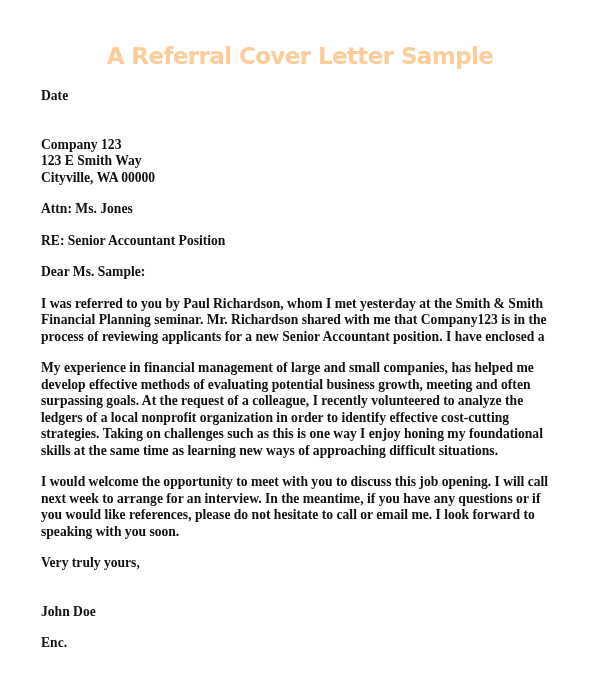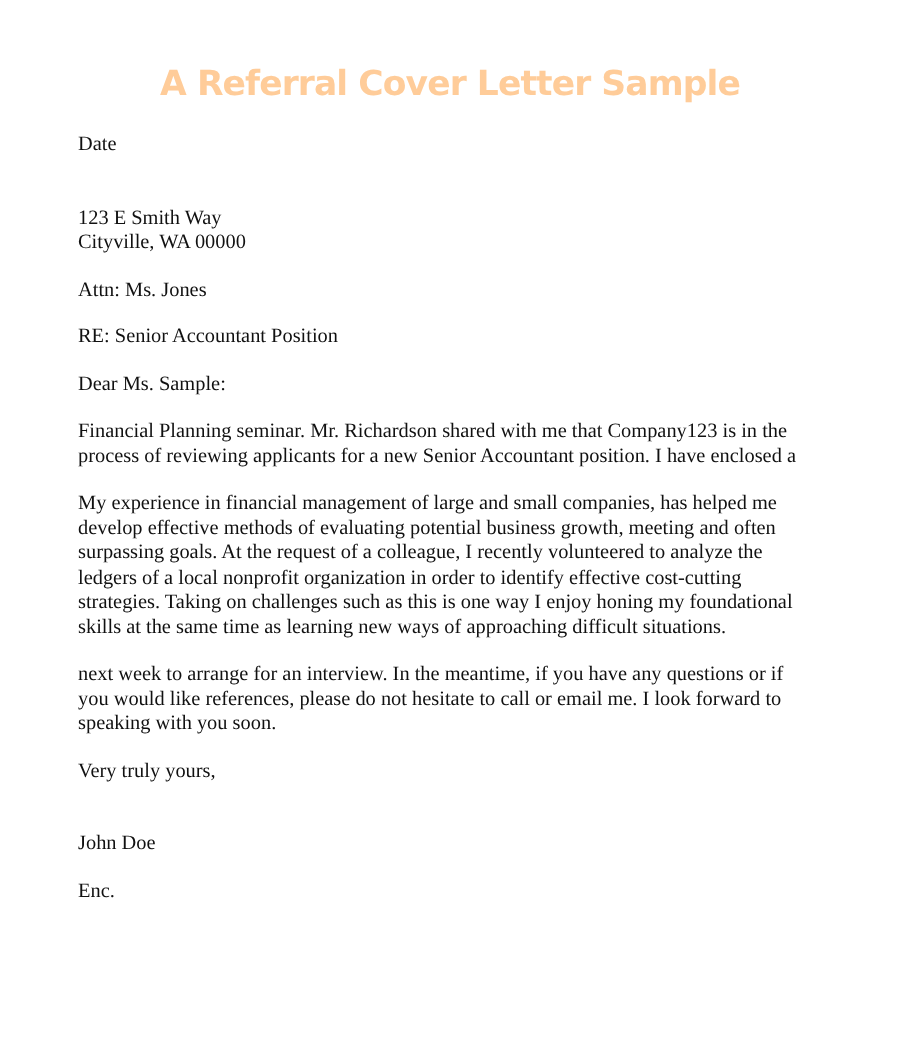--- a/index.html
+++ b/index.html
@@ -36,13 +36,14 @@
     }
     .letter {
       position: absolute;
-      left: 52px;
+      left: 41px;
       top: 88px;
       width: 495px;
       font-family: "Liberation Serif", serif;
       font-size: 13.6px;
       line-height: 16.5px;
       color: #111111;
+      font-weight: bold;
     }
     .line { display: block; white-space: nowrap; }
     .block { margin: 0; }

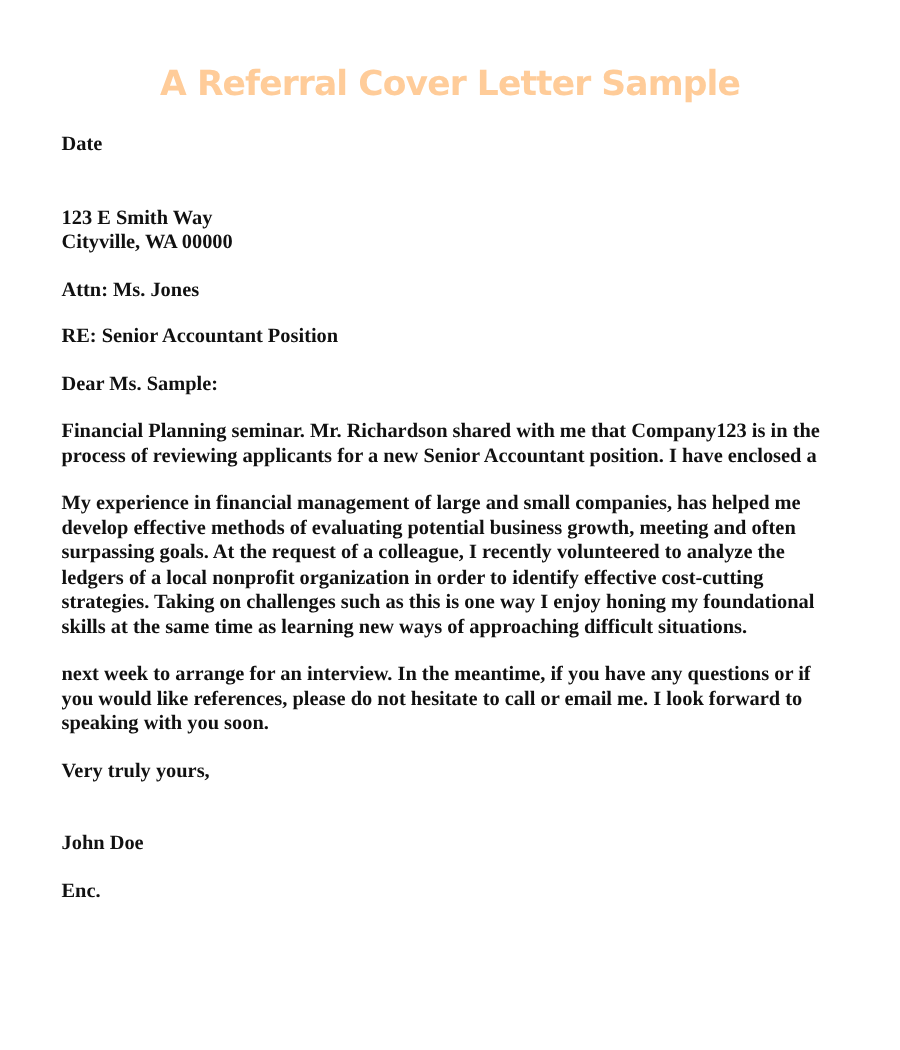--- a/index.html
+++ b/index.html
@@ -64,6 +64,7 @@
     <div class="gap-date"></div>
 
     <div class="block">
+      <span class="line">Company 123</span>
       <span class="line">123 E Smith Way</span>
       <span class="line">Cityville, WA  00000</span>
     </div>

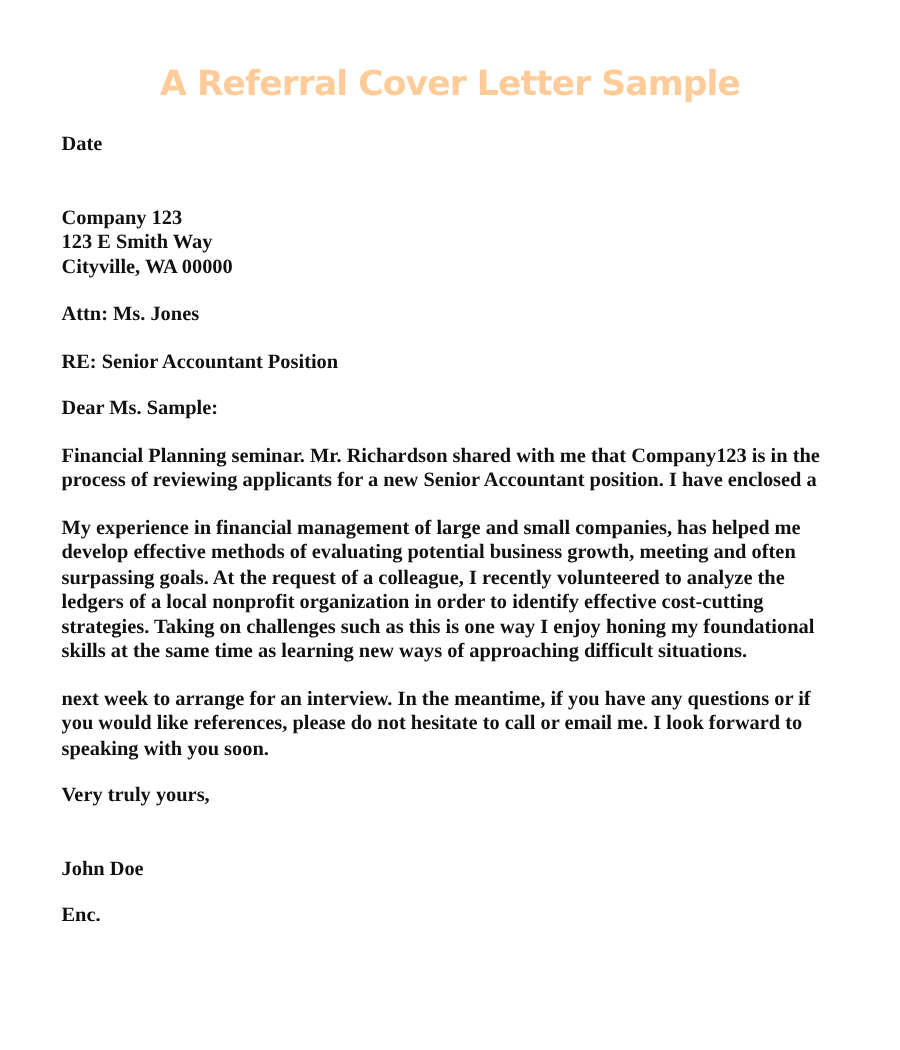--- a/index.html
+++ b/index.html
@@ -80,6 +80,7 @@
     <div class="gap"></div>
 
     <div class="para">
+      <span class="line">I was referred to you by Paul Richardson, whom I met yesterday at the Smith &amp; Smith</span>
       <span class="line">Financial Planning seminar.  Mr. Richardson shared with me that Company123 is in the</span>
       <span class="line">process of reviewing applicants for a new Senior Accountant position. I have enclosed a</span>
     </div>

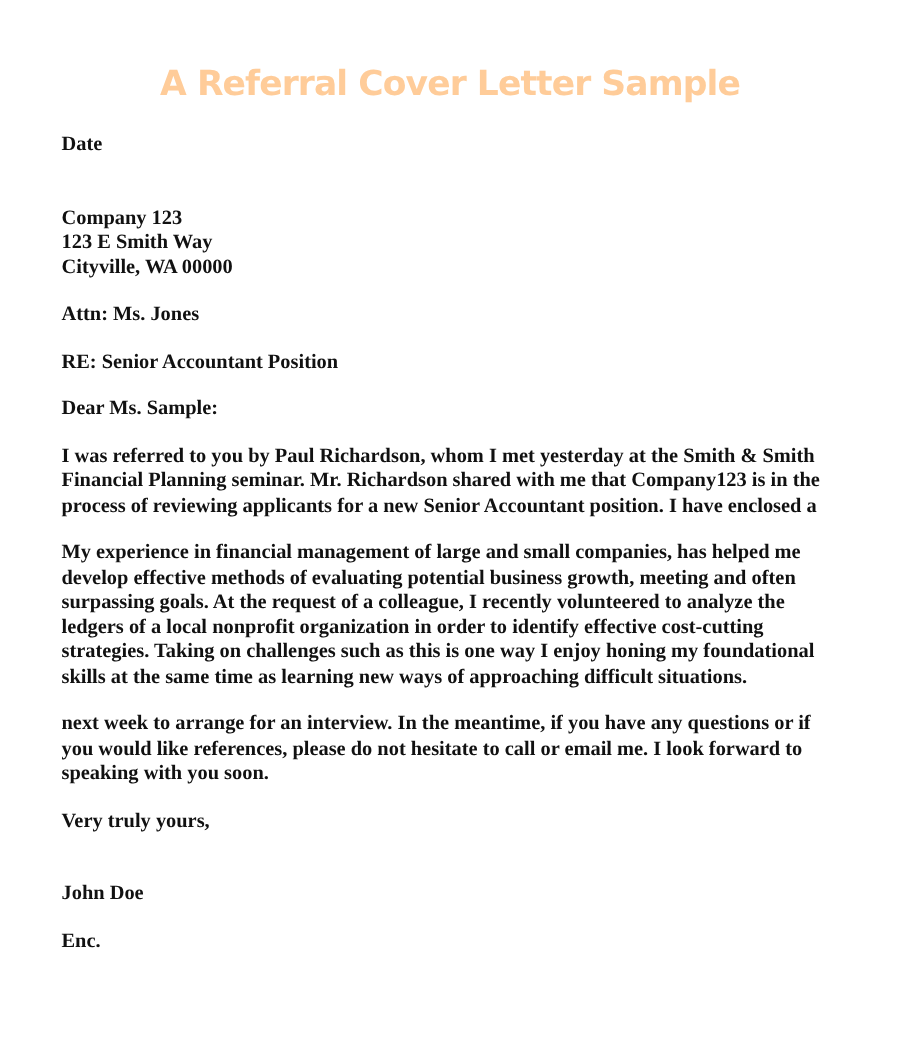--- a/index.html
+++ b/index.html
@@ -97,6 +97,7 @@
     <div class="gap"></div>
 
     <div class="para">
+      <span class="line">I would welcome the opportunity to meet with you to discuss this job opening. I will call</span>
       <span class="line">next week to arrange for an interview. In the meantime, if you have any questions or if</span>
       <span class="line">you would like references, please do not hesitate to call or email me. I look forward to</span>
       <span class="line">speaking with you soon.</span>

